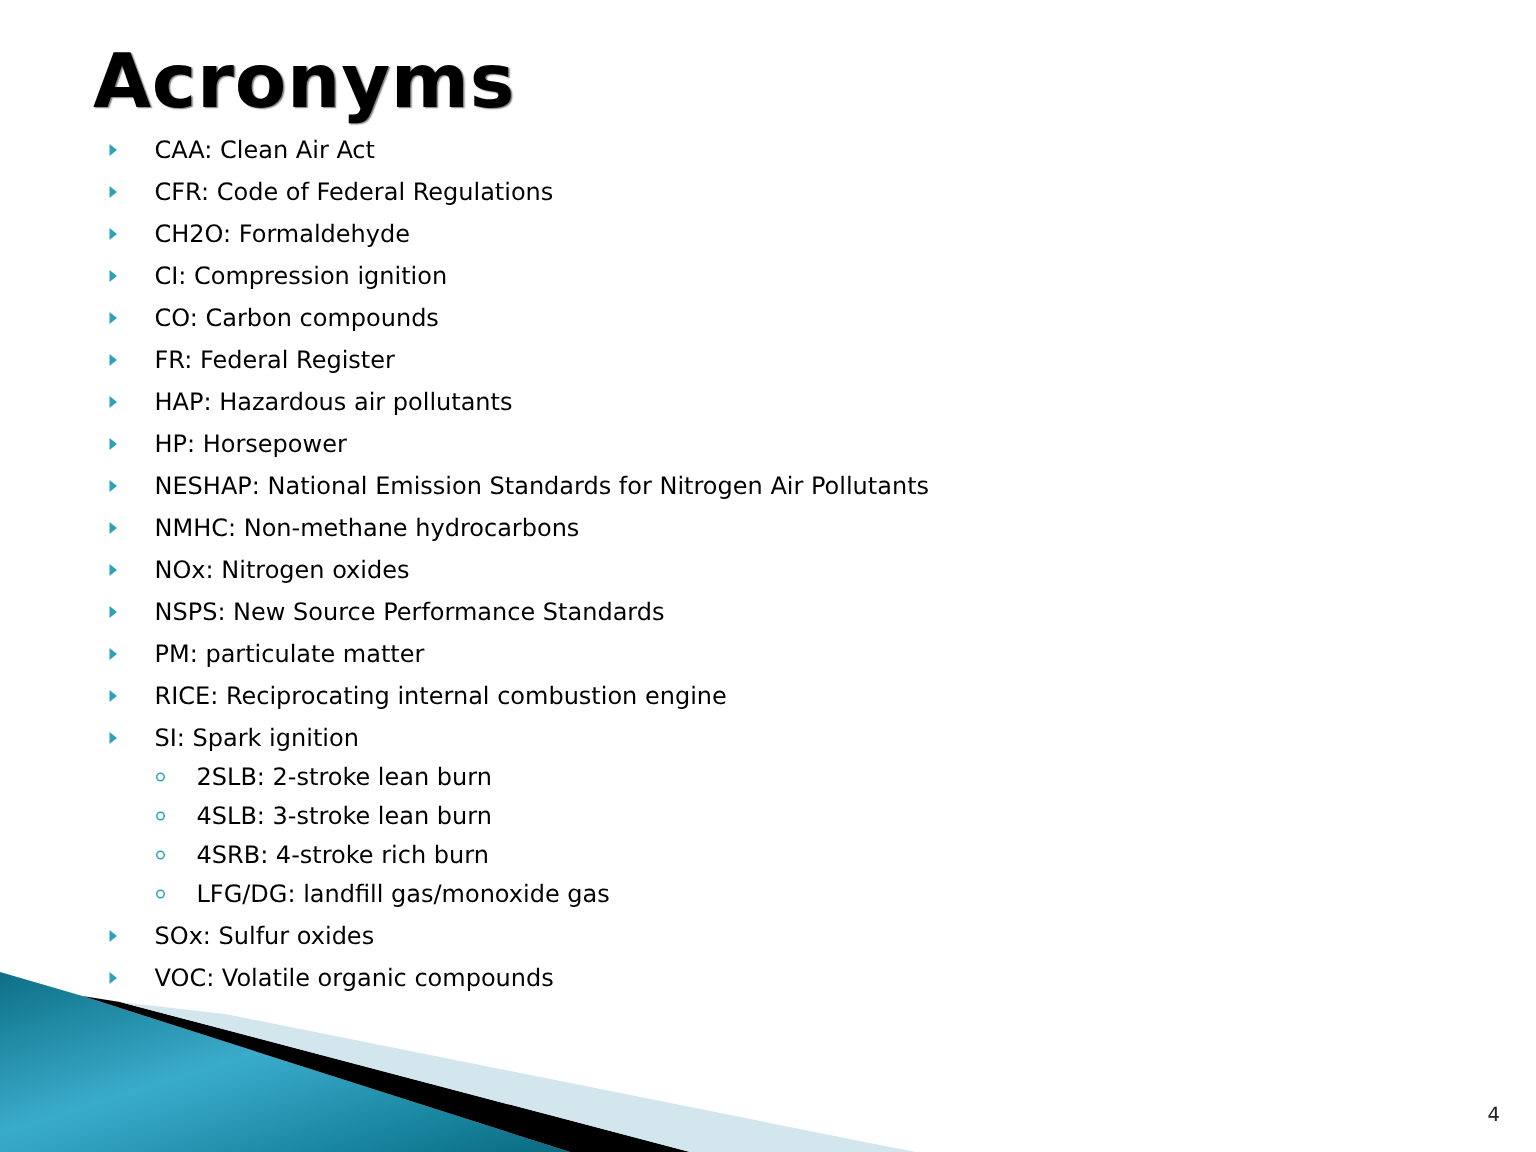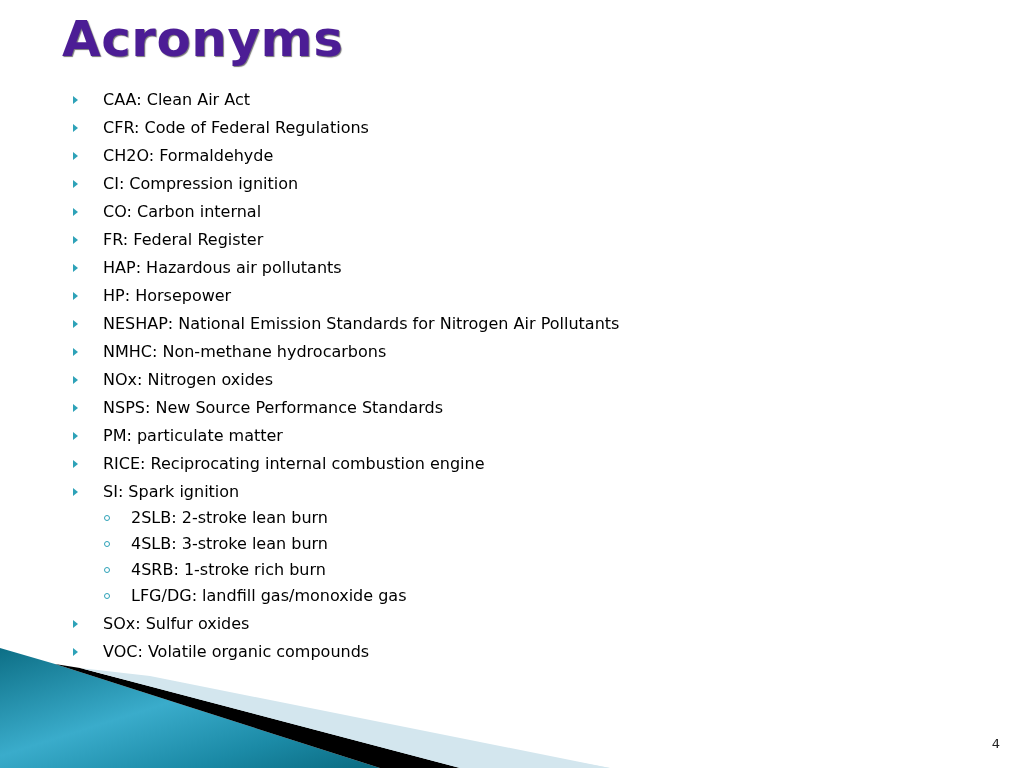--- a/index.html
+++ b/index.html
@@ -5,8 +5,8 @@
   html, body { margin:0; padding:0; }
   body { width:1024px; height:768px; position:relative; overflow:hidden; background:#ffffff;
          font-family:"DejaVu Sans", sans-serif; color:#000; }
-  .title { position:absolute; left:62px; top:10px; font-size:50px; font-weight:bold; letter-spacing:0.5px;
-           color:#4c1d95; text-shadow: 1px 1px 1px #777; font-family:"DejaVu Sans", sans-serif; }
+  .title { position:absolute; left:62px; top:25px; font-size:50px; font-weight:bold; letter-spacing:0.5px;
+           color:#000000; text-shadow: 1px 1px 1px #777; font-family:"DejaVu Sans", sans-serif; }
   .list { position:absolute; left:0; top:86px; width:1000px; }
   .item { position:absolute; left:0; height:28px; line-height:28px; font-size:16px; white-space:nowrap; }
   .bullet-l1 { position:absolute; left:73px; top:10px; width:0; height:0;

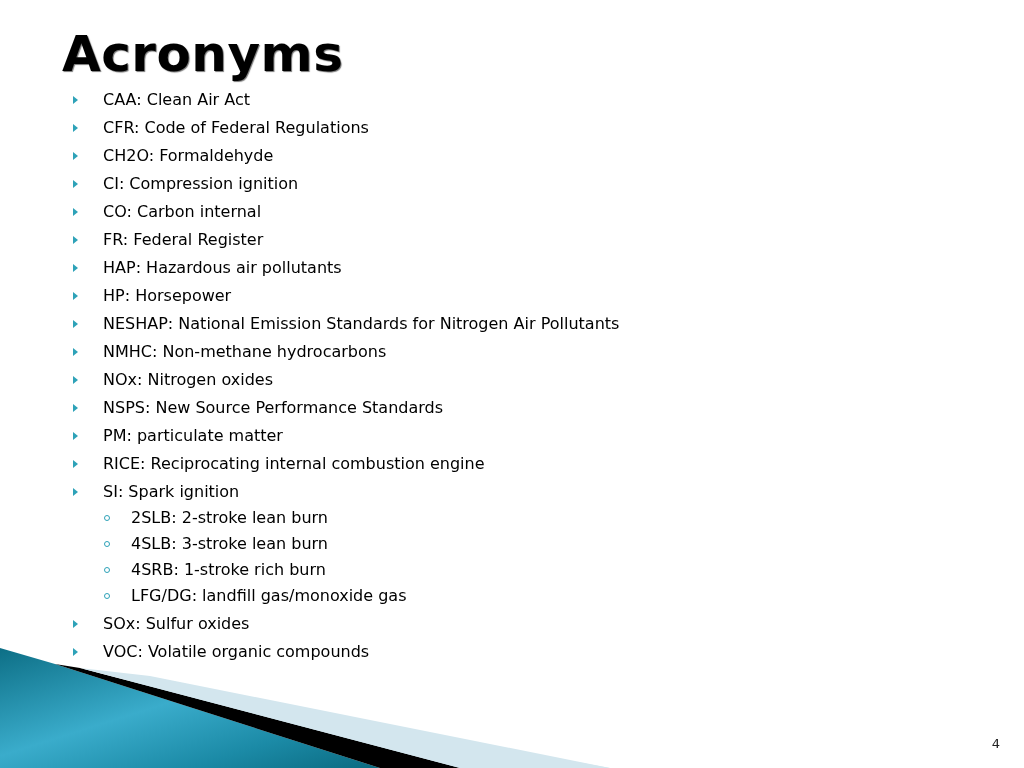--- a/index.html
+++ b/index.html
@@ -56,7 +56,7 @@
     </div>
     <div class="item" style="top: 112px;">
       <span class="bullet-l1"></span>
-      <span class="text-l1">CO: Carbon internal</span>
+      <span class="text-l1">CO: Carbon compounds</span>
     </div>
     <div class="item" style="top: 140px;">
       <span class="bullet-l1"></span>

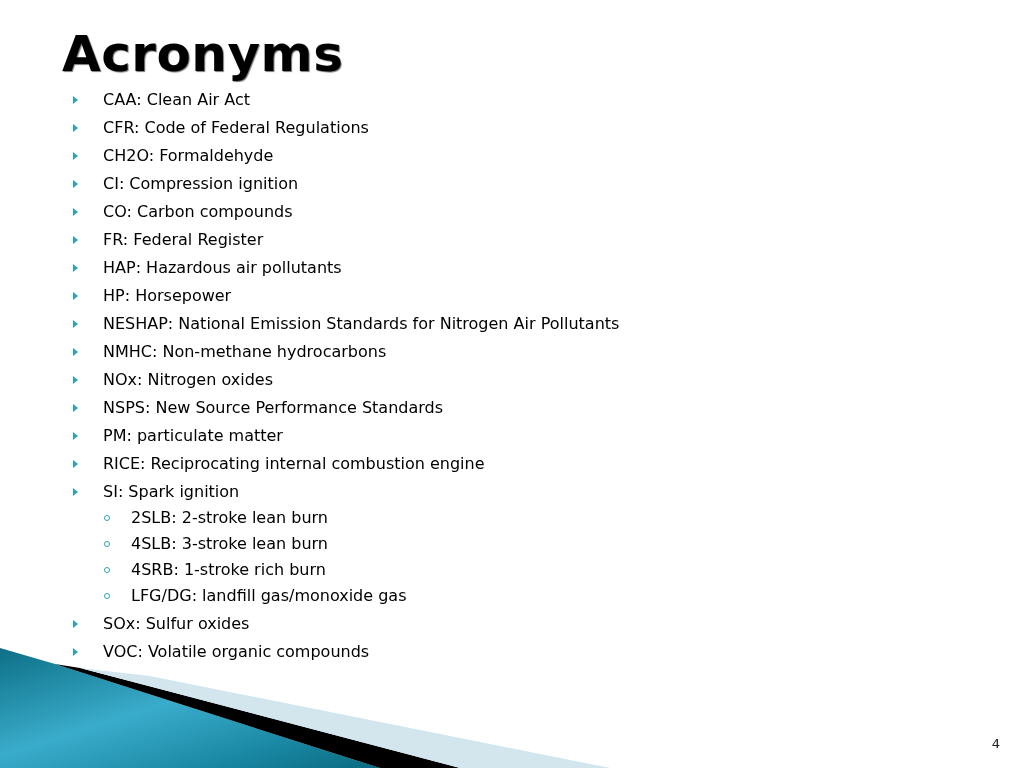--- a/index.html
+++ b/index.html
@@ -108,7 +108,7 @@
     </div>
     <div class="item" style="top: 470px;">
       <span class="bullet-l2"></span>
-      <span class="text-l2">4SRB: 1-stroke rich burn</span>
+      <span class="text-l2">4SRB: 4-stroke rich burn</span>
     </div>
     <div class="item" style="top: 496px;">
       <span class="bullet-l2"></span>

